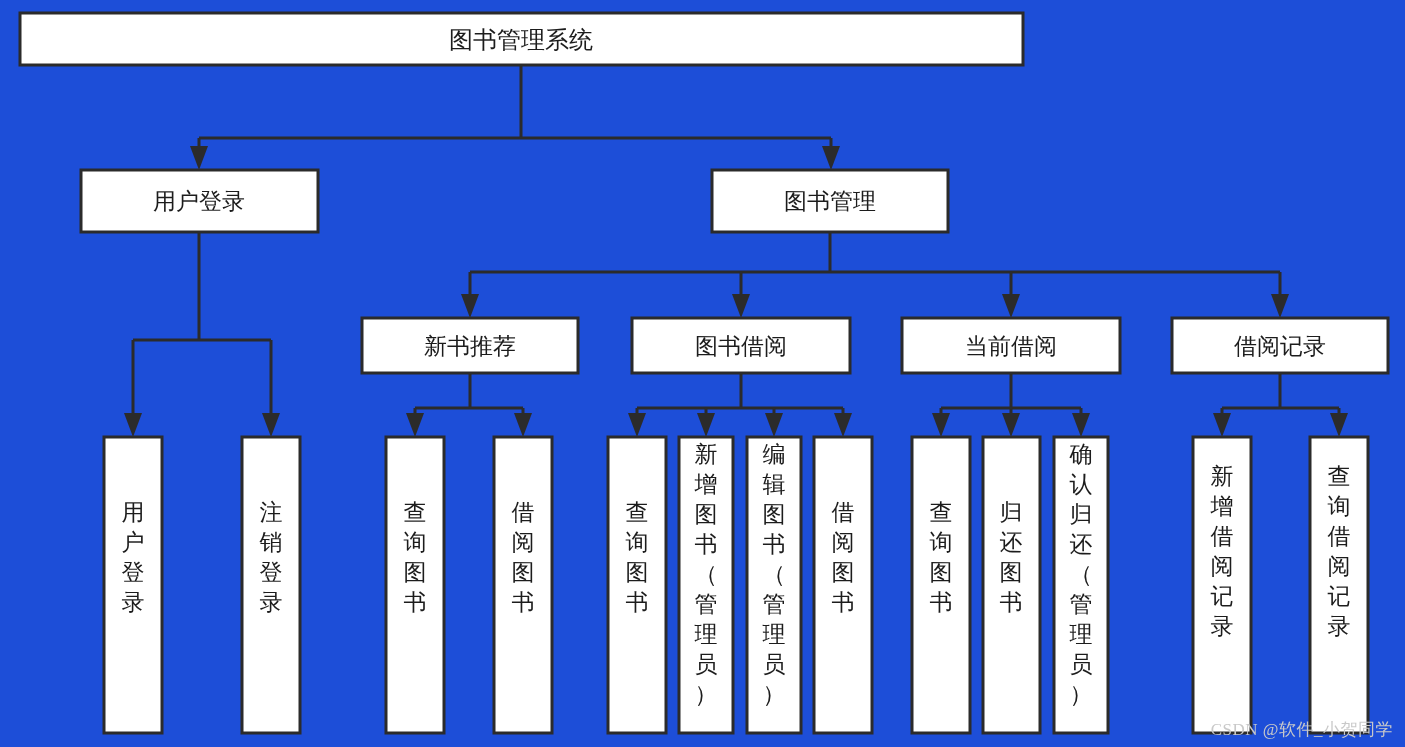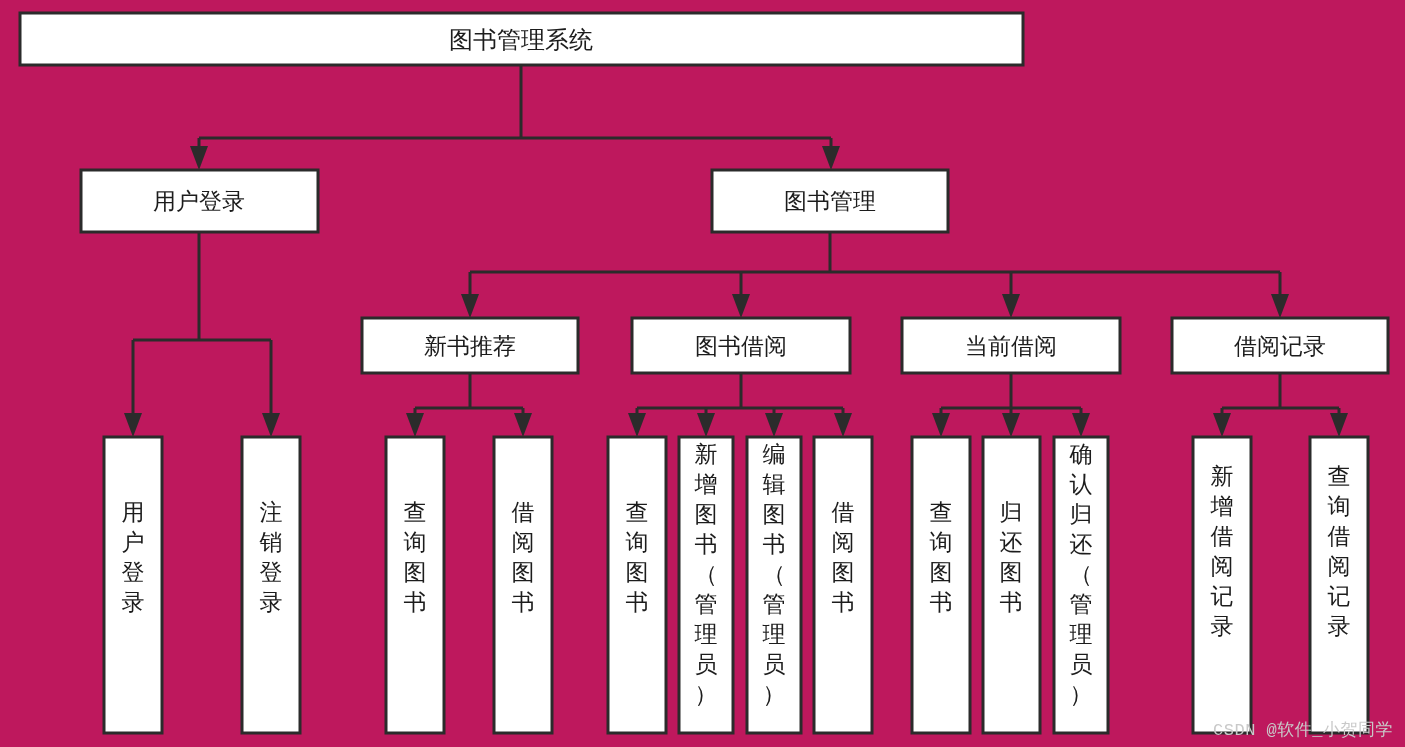--- a/index.html
+++ b/index.html
@@ -18,7 +18,7 @@
     position: relative;
     width: 1405px;
     height: 747px;
-    background: #be185d;
+    background: #1d4ed8;
   }
   svg.diagram {
     position: absolute;

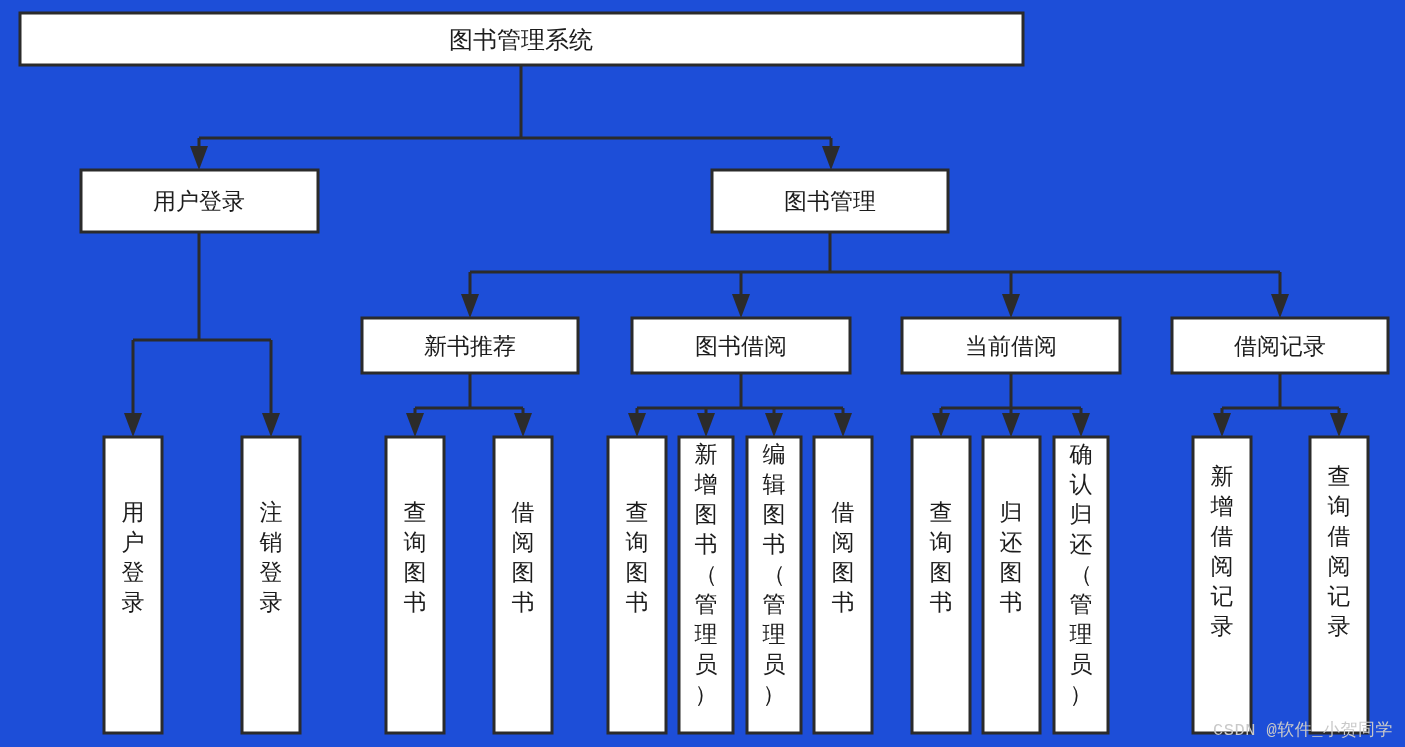--- a/index.html
+++ b/index.html
@@ -68,7 +68,7 @@
     position: absolute;
     right: 12px;
     bottom: 6px;
-    font-family: Liberation Mono, monospace;
+    font-family: Liberation Serif, serif;
     font-size: 17px;
     color: #c9c9c9;
     letter-spacing: 0.5px;

